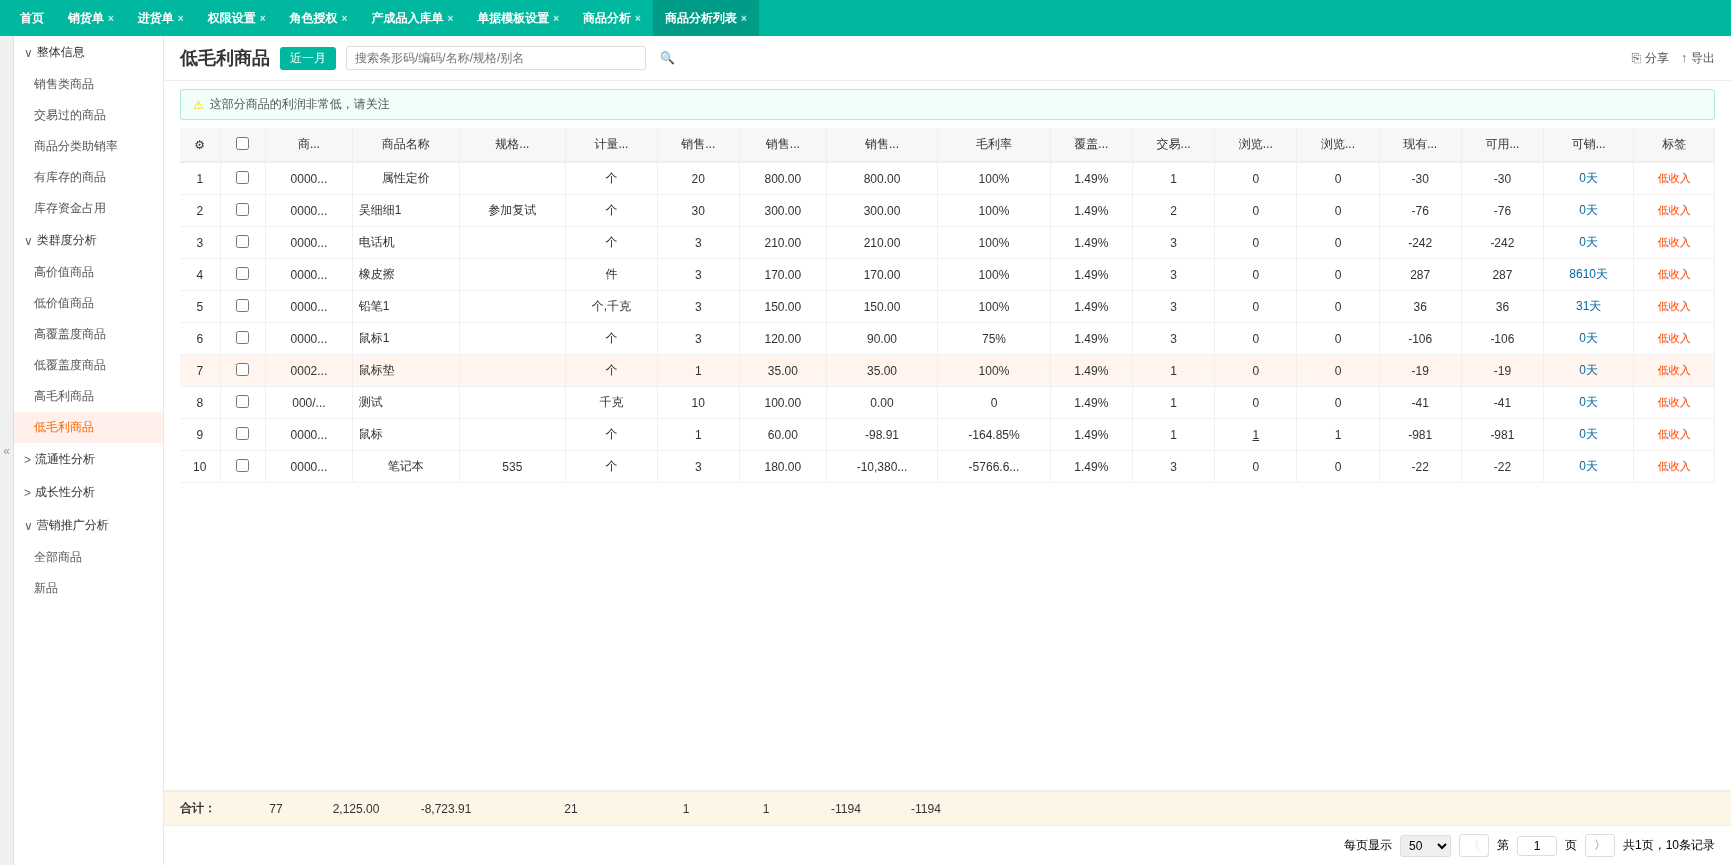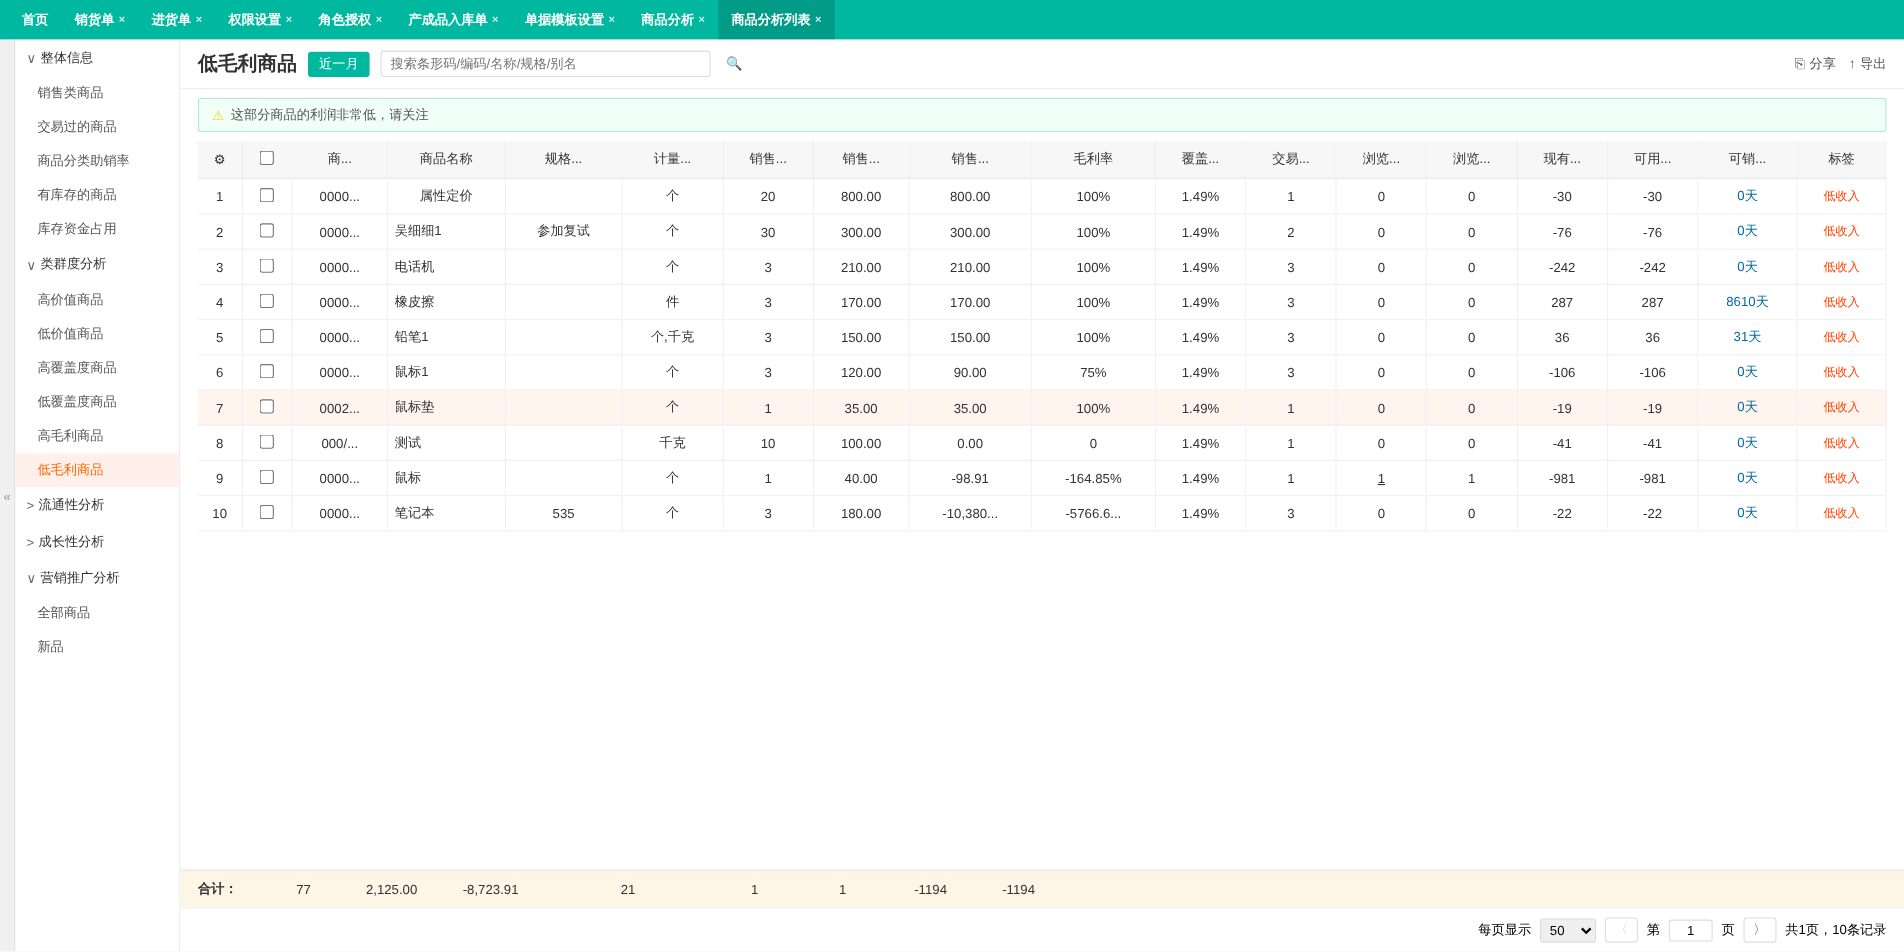--- a/index.html
+++ b/index.html
@@ -511,7 +511,7 @@
     <td></td>
     <td>个</td>
     <td>1</td>
-    <td>40.00</td>
+    <td>60.00</td>
     <td>-98.91</td>
     <td>-164.85%</td>
     <td>1.49%</td>

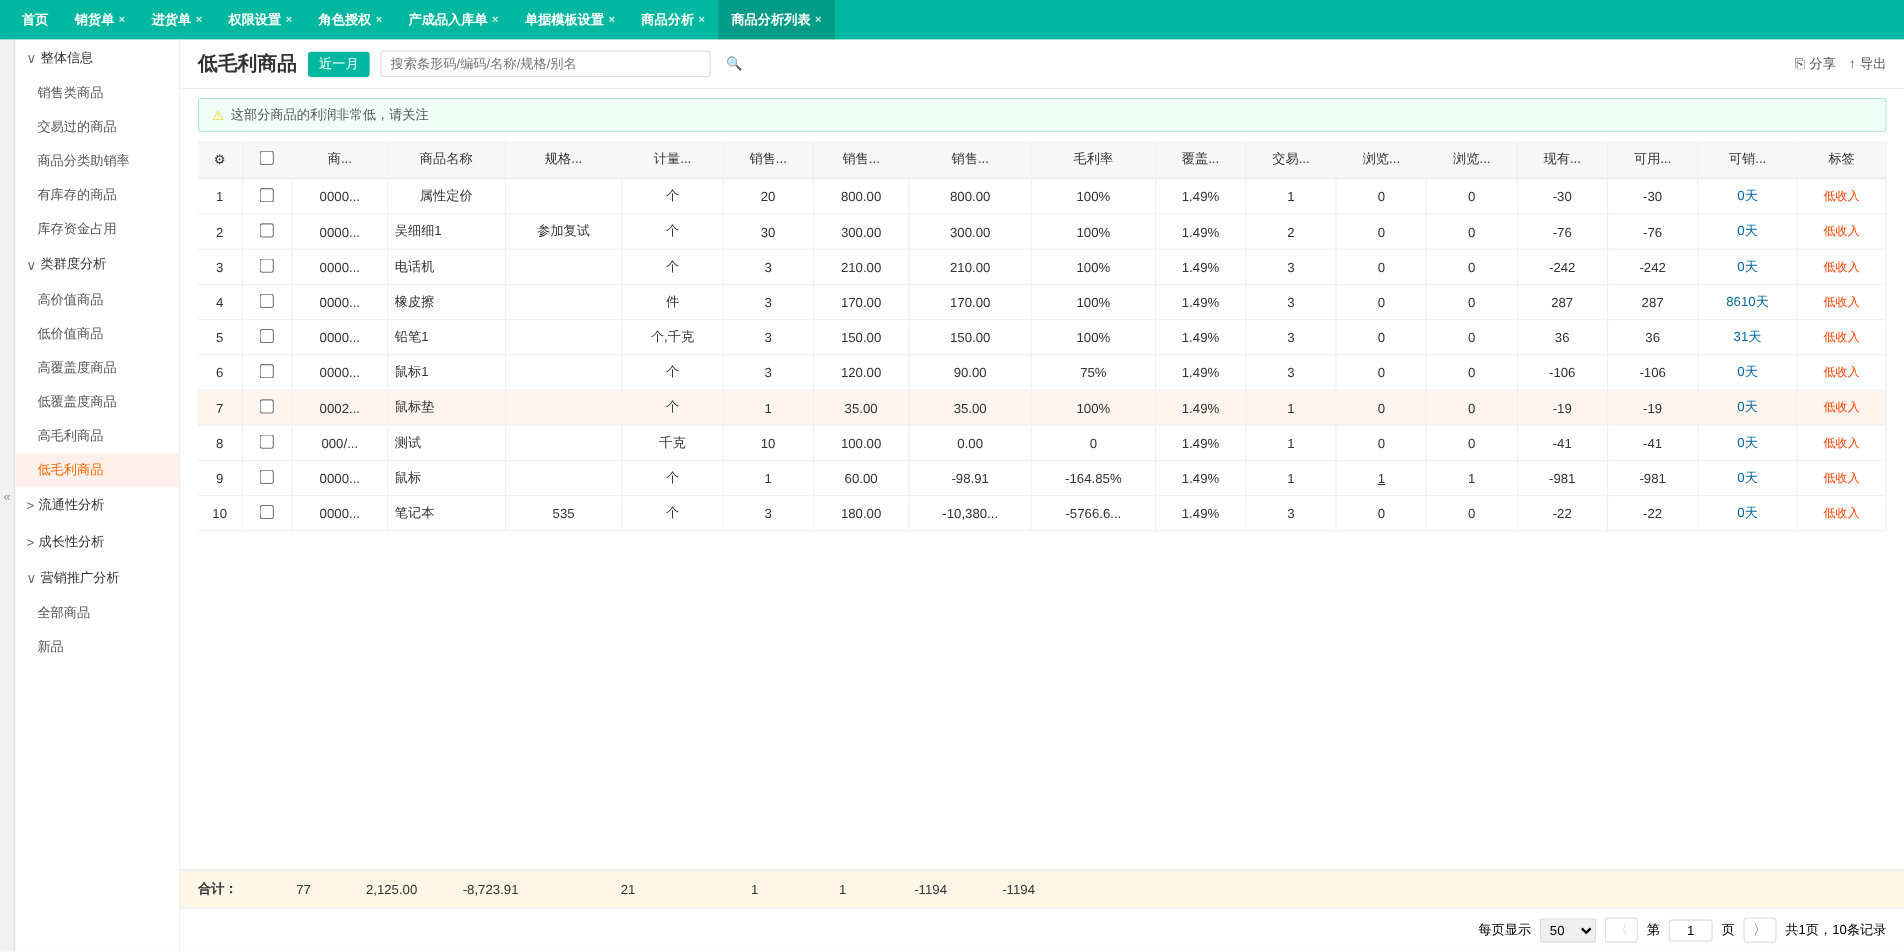--- a/index.html
+++ b/index.html
@@ -527,7 +527,7 @@
     <td>10</td>
     <td><input type="checkbox" style=""></td>
     <td>0000...</td>
-    <td style="text-align:left">笔记本</td>
+    <td style="text-align:center">笔记本</td>
     <td>535</td>
     <td>个</td>
     <td>3</td>

